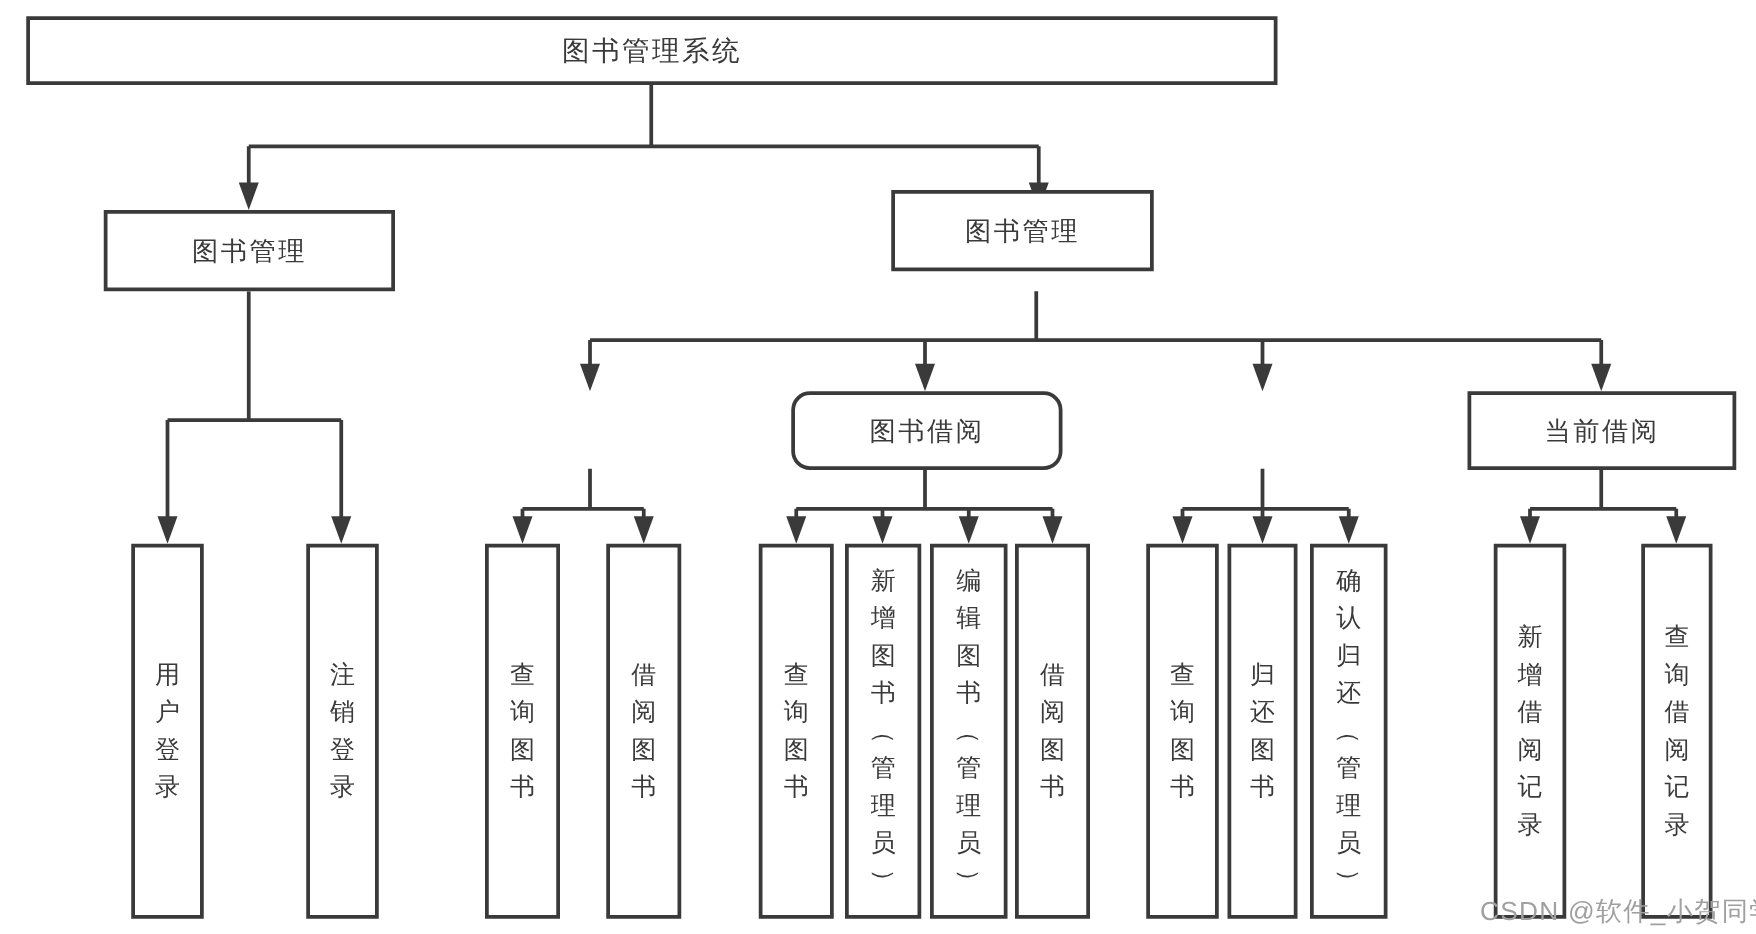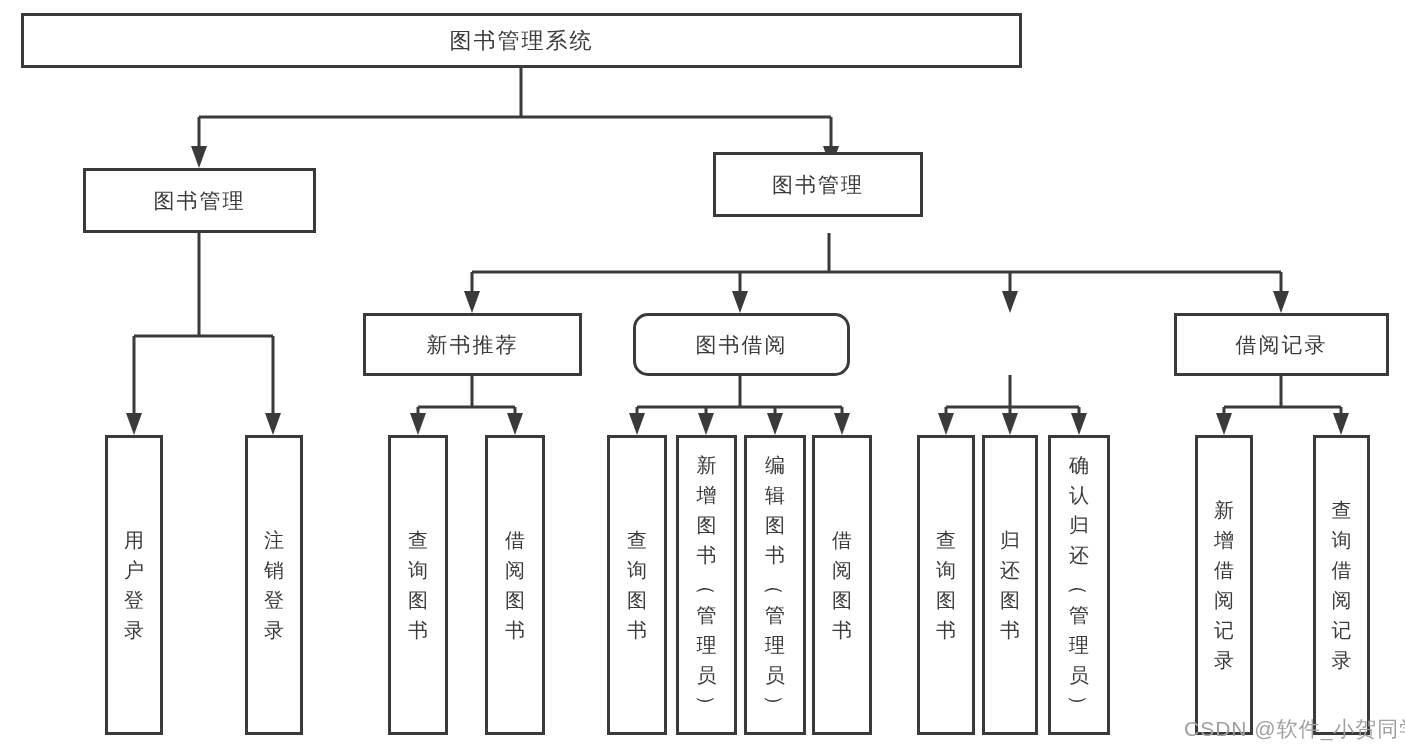--- a/index.html
+++ b/index.html
@@ -96,7 +96,6 @@
   <div class="node h" style="left:83px; top:168px; width:233px; height:65px;">图书管理</div>
   <div class="node h" style="left:713px; top:152px; width:210px; height:65px;">图书管理</div>
 
-  <div class="node h" style="left:363px; top:313px; width:219px; height:63px;">新书推荐</div>
   <div class="node h" style="left:633px; top:313px; width:217px; height:63px;border-radius:15px;">图书借阅</div>
   <div class="node h" style="left:1174px; top:313px; width:215px; height:63px;">借阅记录</div>
 

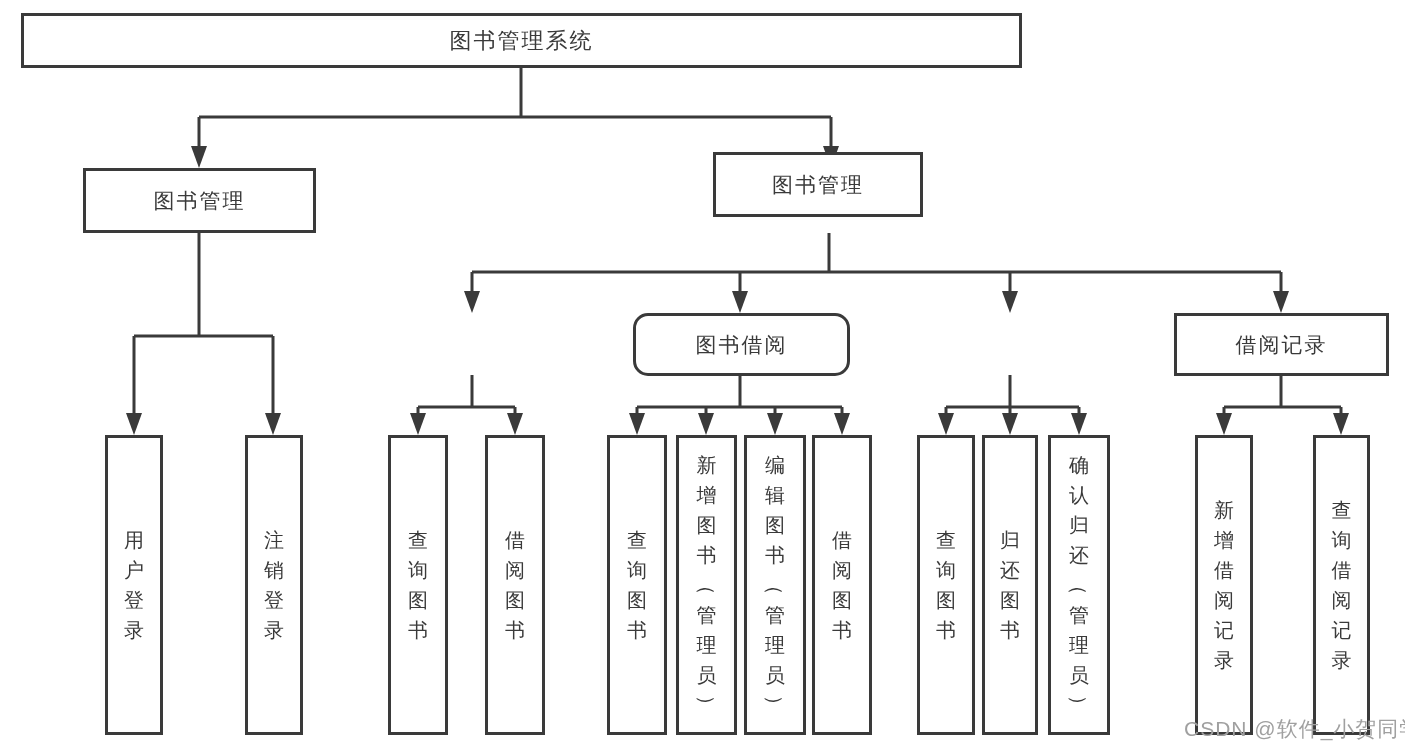--- a/index.html
+++ b/index.html
@@ -97,7 +97,7 @@
   <div class="node h" style="left:713px; top:152px; width:210px; height:65px;">图书管理</div>
 
   <div class="node h" style="left:633px; top:313px; width:217px; height:63px;border-radius:15px;">图书借阅</div>
-  <div class="node h" style="left:1174px; top:313px; width:215px; height:63px;">借阅记录</div>
+  <div class="node h" style="left:1174px; top:313px; width:215px; height:63px;">当前借阅</div>
 
   <div class="node v" style="left:105px; top:435px; width:58px; height:300px;">
       <span class="vchar">用</span>

